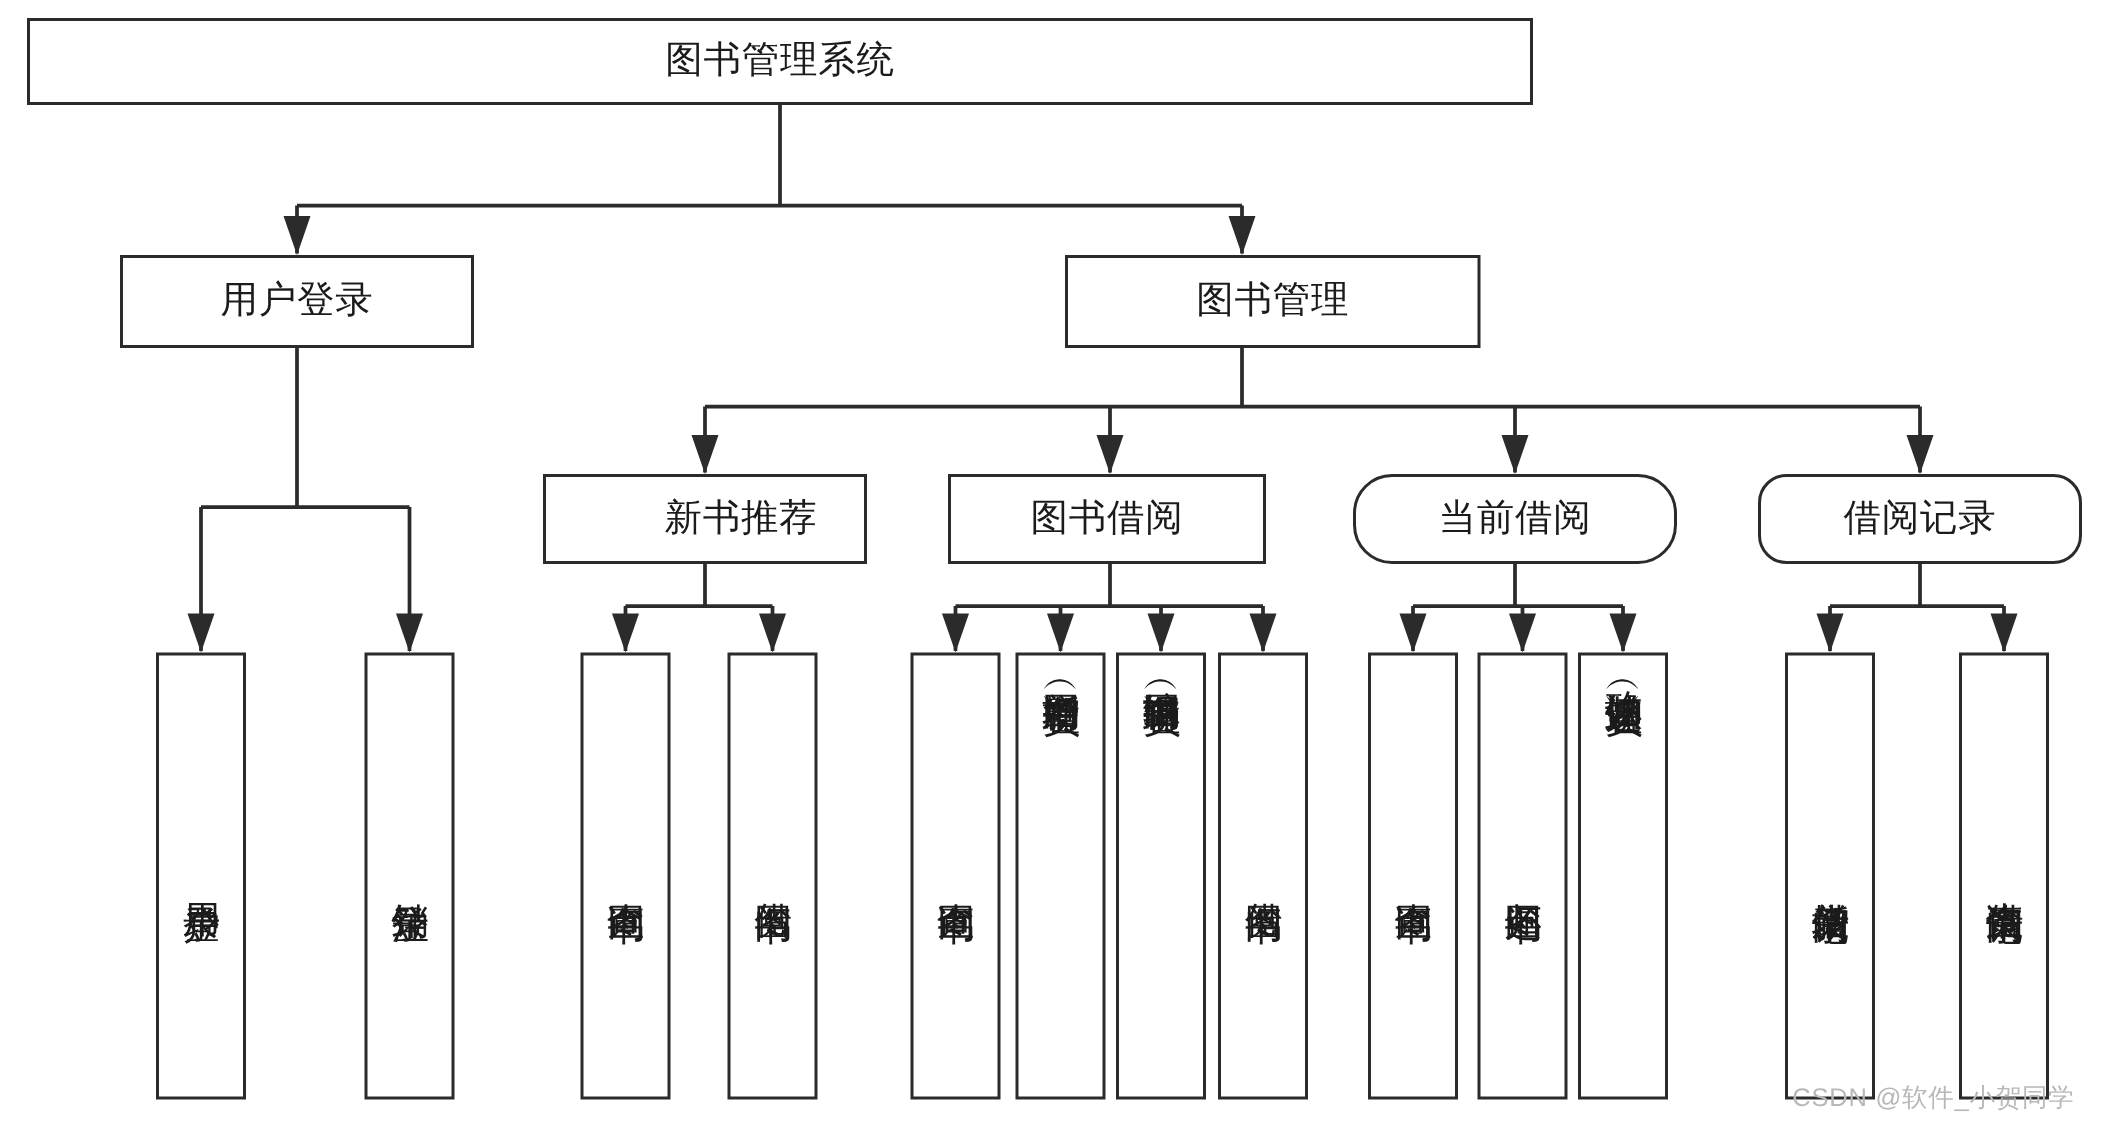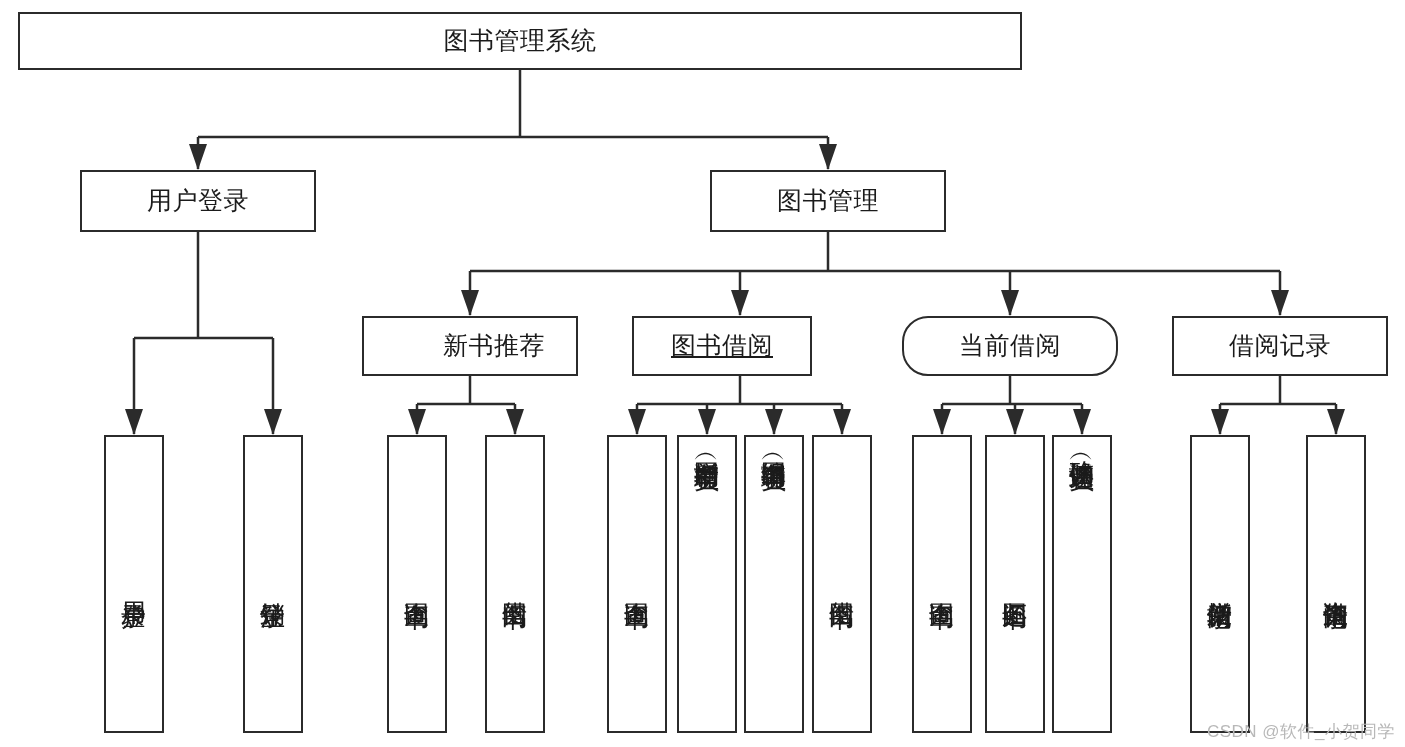--- a/index.html
+++ b/index.html
@@ -146,7 +146,7 @@
       <div class="node horizontal" style="left: 80px; top: 170px; width: 236px; height: 62px;">
         <span class="label">用户登录</span>
       </div>
-      <div class="node horizontal" style="left: 710px; top: 170px; width: 236px; height: 62px;">
+      <div class="node horizontal" style="left: 710px; top: 170px; width: 277px; height: 62px;">
         <span class="label">图书管理</span>
       </div>
       <div class="node horizontal" style="left: 362px; top: 316px; width: 216px; height: 60px; padding-left: 48px;">

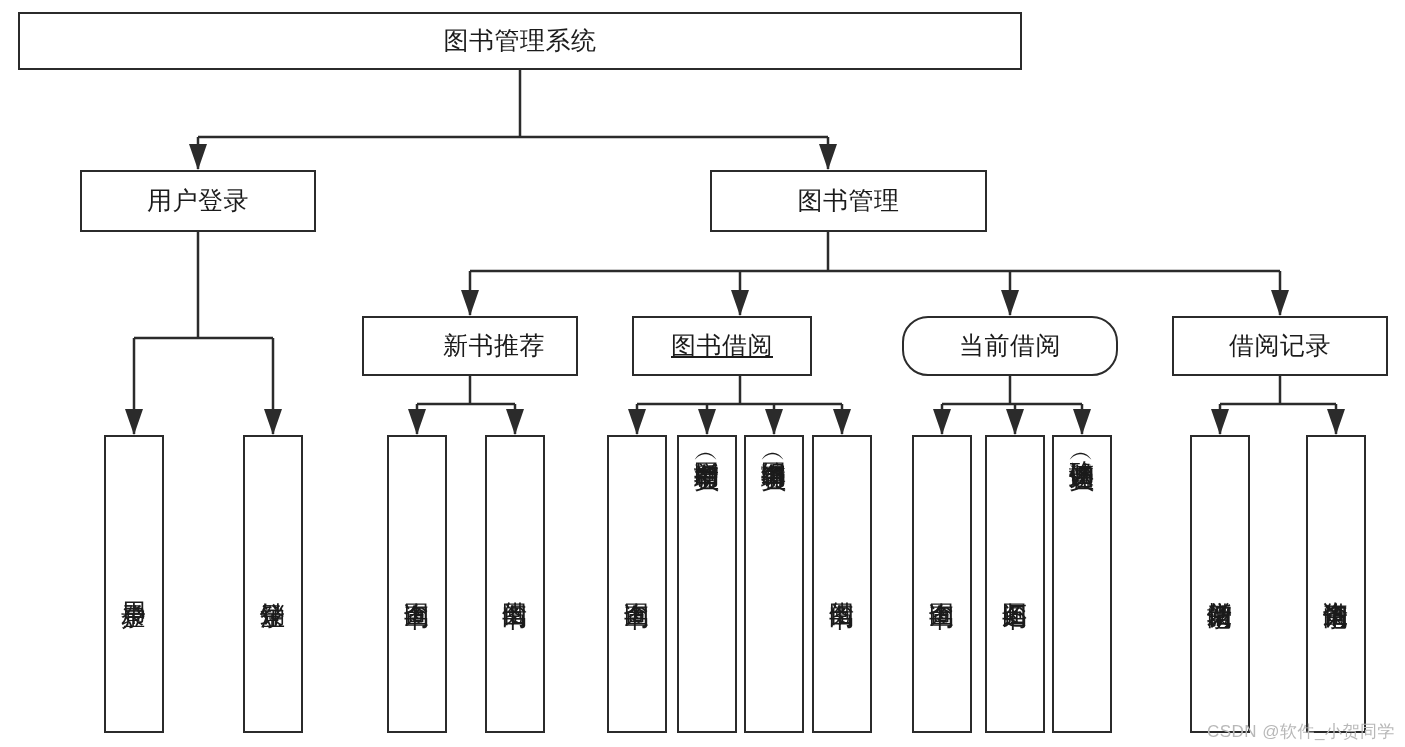--- a/index.html
+++ b/index.html
@@ -152,7 +152,7 @@
       <div class="node horizontal" style="left: 362px; top: 316px; width: 216px; height: 60px; padding-left: 48px;">
         <span class="label">新书推荐</span>
       </div>
-      <div class="node horizontal" style="left: 632px; top: 316px; width: 180px; height: 60px; text-decoration: underline;">
+      <div class="node horizontal" style="left: 632px; top: 316px; width: 212px; height: 60px;">
         <span class="label">图书借阅</span>
       </div>
       <div class="node horizontal" style="left: 902px; top: 316px; width: 216px; height: 60px; border-radius: 26px;">

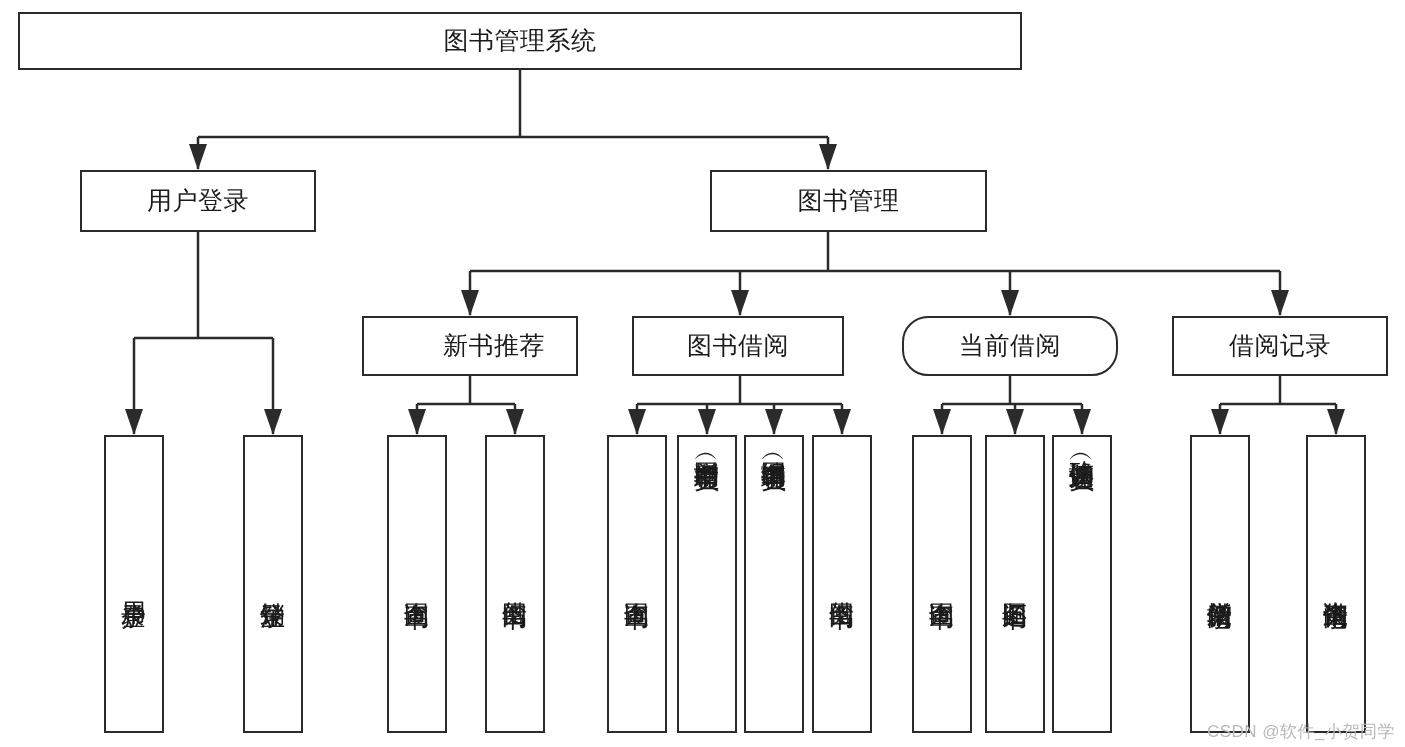--- a/index.html
+++ b/index.html
@@ -158,7 +158,7 @@
       <div class="node horizontal" style="left: 902px; top: 316px; width: 216px; height: 60px; border-radius: 26px;">
         <span class="label">当前借阅</span>
       </div>
-      <div class="node horizontal" style="left: 1172px; top: 316px; width: 216px; height: 60px;">
+      <div class="node horizontal" style="left: 1172px; top: 316px; width: 216px; height: 60px; border-radius: 19px;">
         <span class="label">借阅记录</span>
       </div>
       <div class="node vertical" style="left: 104px; top: 435px; width: 60px; height: 298px;">

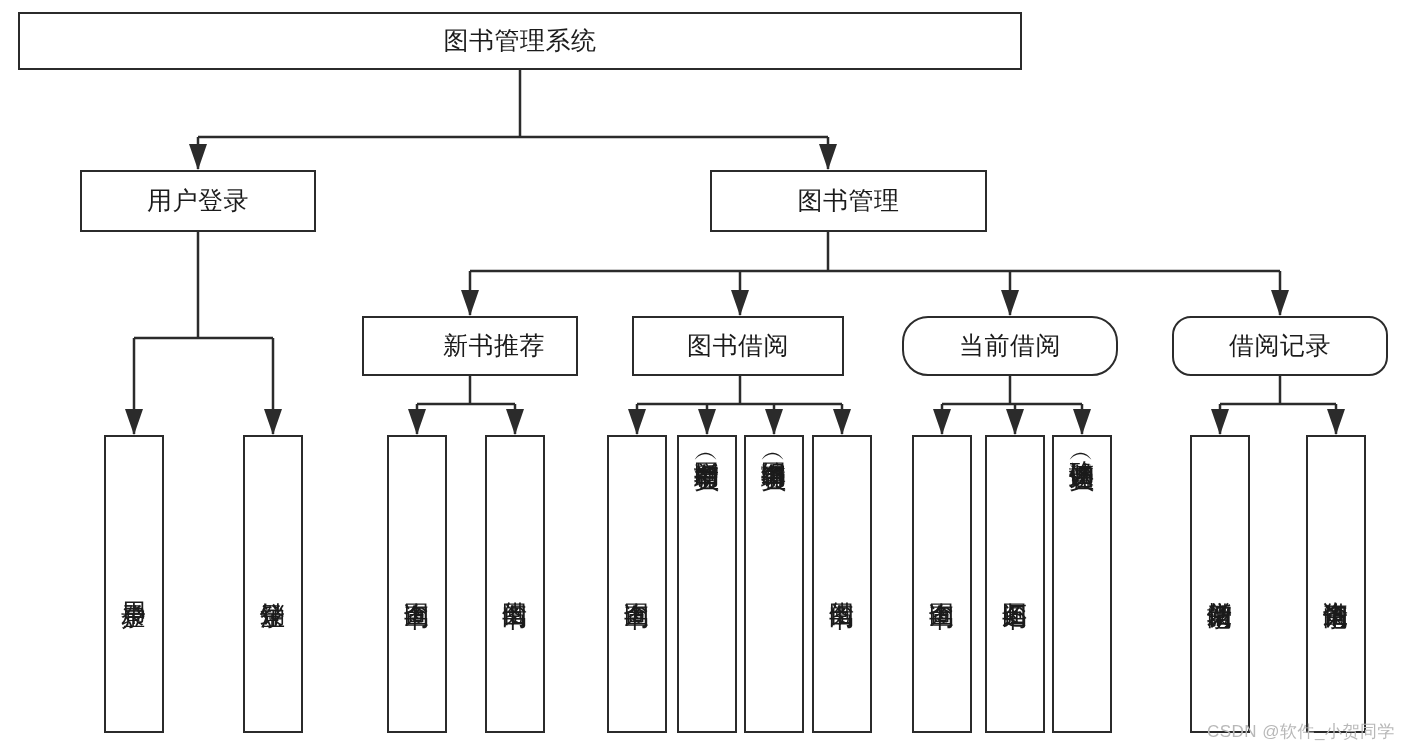--- a/index.html
+++ b/index.html
@@ -72,7 +72,7 @@
   }
   #watermark {
     position: absolute;
-    right: 10px;
+    right: 22px;
     bottom: 4px;
     font-size: 17px;
     color: #b8b8b8;

